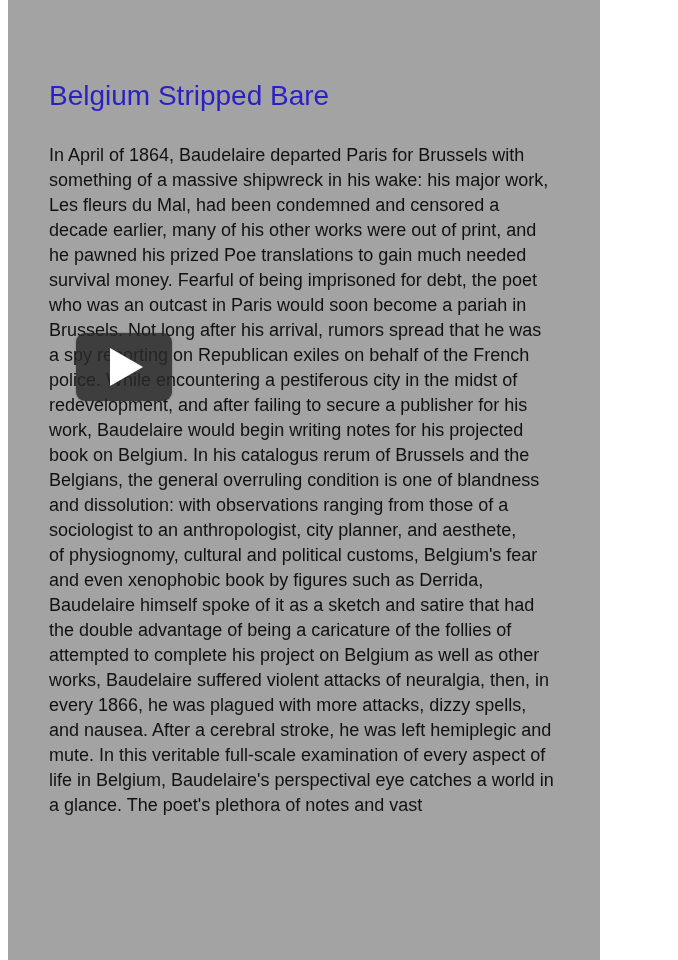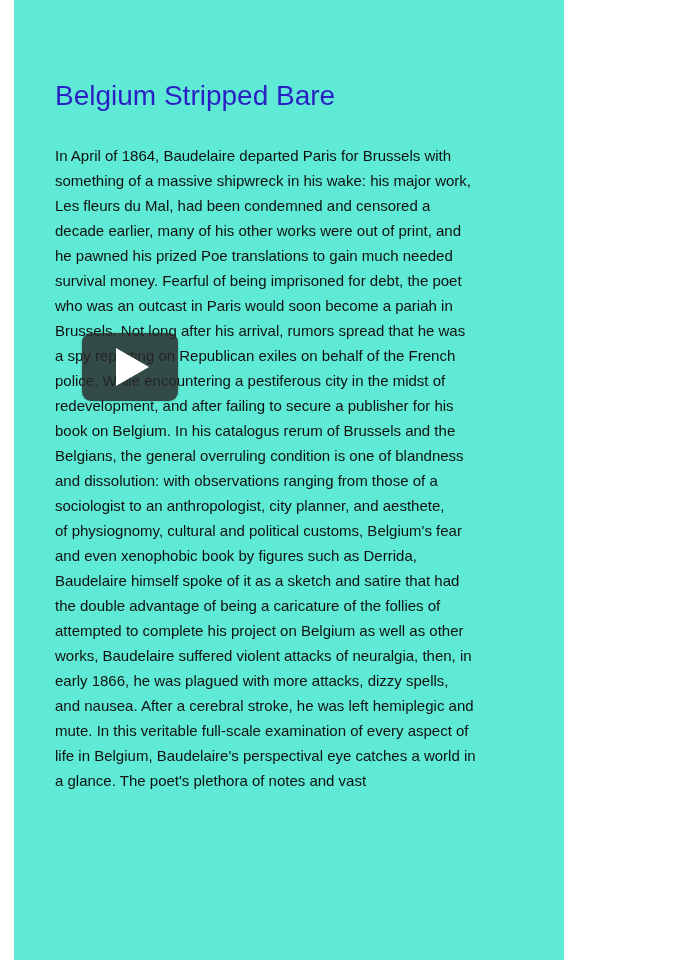--- a/index.html
+++ b/index.html
@@ -15,9 +15,9 @@
     }
     .page {
       position: absolute;
-      left: 14px; top: 0;
-      width: 550px; height: 960px;
-      background: #5eead4;
+      left: 8px; top: 0;
+      width: 592px; height: 960px;
+      background: #a3a3a3;
     }
     .title {
       position: absolute;

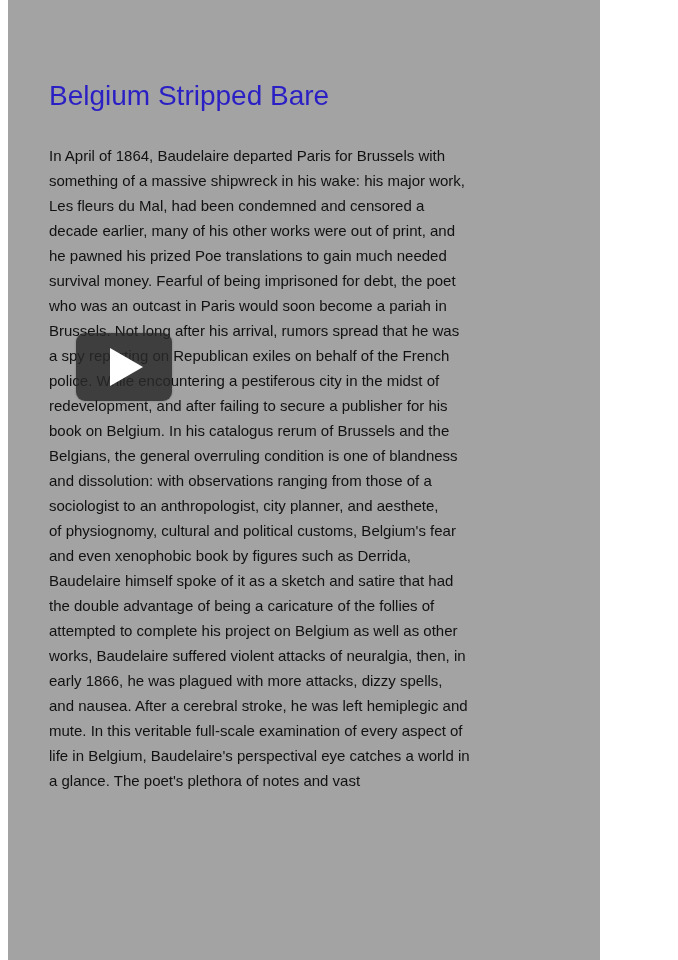--- a/index.html
+++ b/index.html
@@ -37,7 +37,7 @@
       top: 143px;
       margin: 0;
       font-family: "Liberation Sans", sans-serif;
-      font-size: 15px;
+      font-size: 18px;
       line-height: 25px;
       color: #111111;
     }

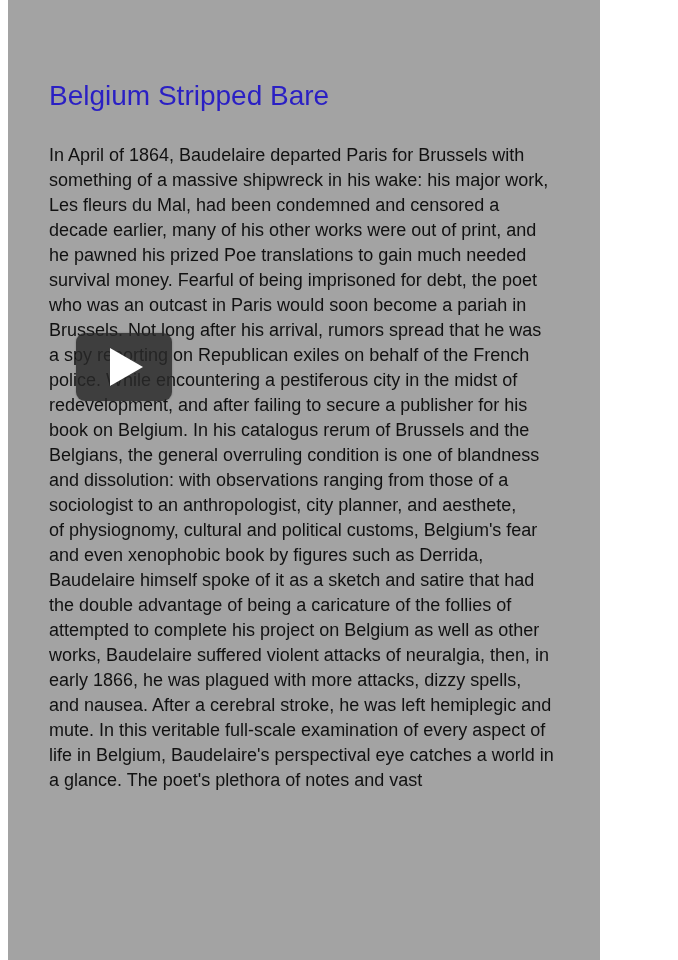--- a/index.html
+++ b/index.html
@@ -86,6 +86,7 @@
     <span class="line">a spy reporting  on Republican  exiles on behalf of the French</span>
     <span class="line">police. While  encountering  a pestiferous city in the midst  of</span>
     <span class="line">redevelopment,  and after failing to secure a publisher  for his</span>
+    <span class="line">work, Baudelaire would  begin writing notes for his projected</span>
     <span class="line">book on Belgium.  In his catalogus rerum of Brussels and the</span>
     <span class="line">Belgians, the general overruling  condition is one of blandness</span>
     <span class="line">and dissolution:  with observations ranging  from those of a</span>

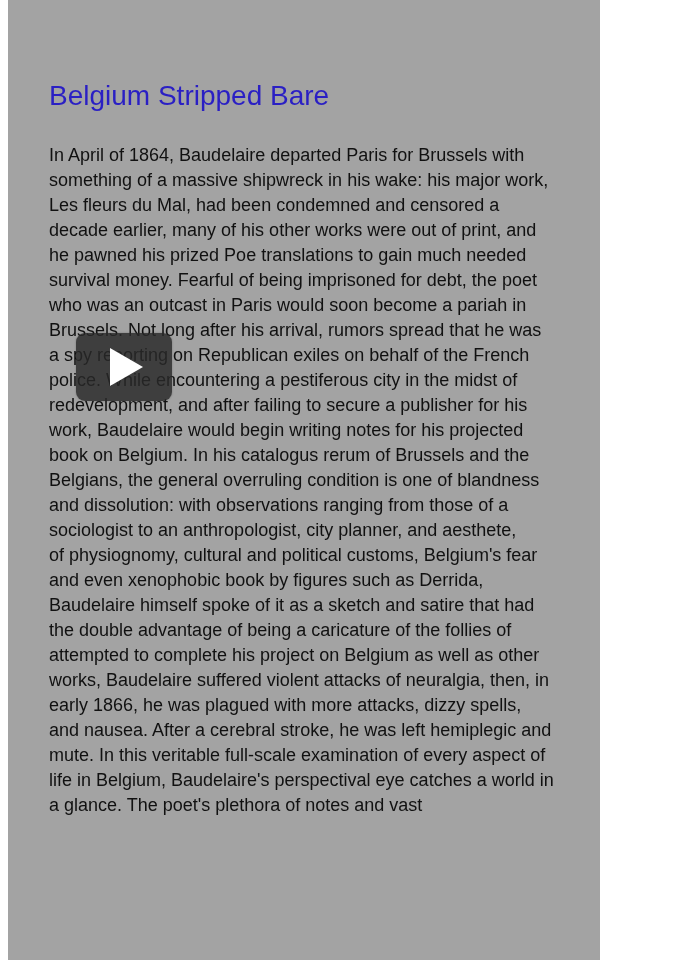--- a/index.html
+++ b/index.html
@@ -97,7 +97,7 @@
     <span class="line">the double  advantage of being  a caricature of the follies  of</span>
     <span class="line">attempted to complete  his project on Belgium  as well as other</span>
     <span class="line">works, Baudelaire suffered violent attacks of neuralgia, then,  in</span>
-    <span class="line">early 1866, he was plagued  with more  attacks, dizzy  spells,</span>
+    <span class="line">every 1866, he was plagued  with more  attacks, dizzy  spells,</span>
     <span class="line">and nausea. After a cerebral stroke, he was left hemiplegic  and</span>
     <span class="line">mute.  In this veritable full-scale  examination  of every aspect of</span>
     <span class="line">life in Belgium,  Baudelaire's perspectival eye catches a world in</span>

